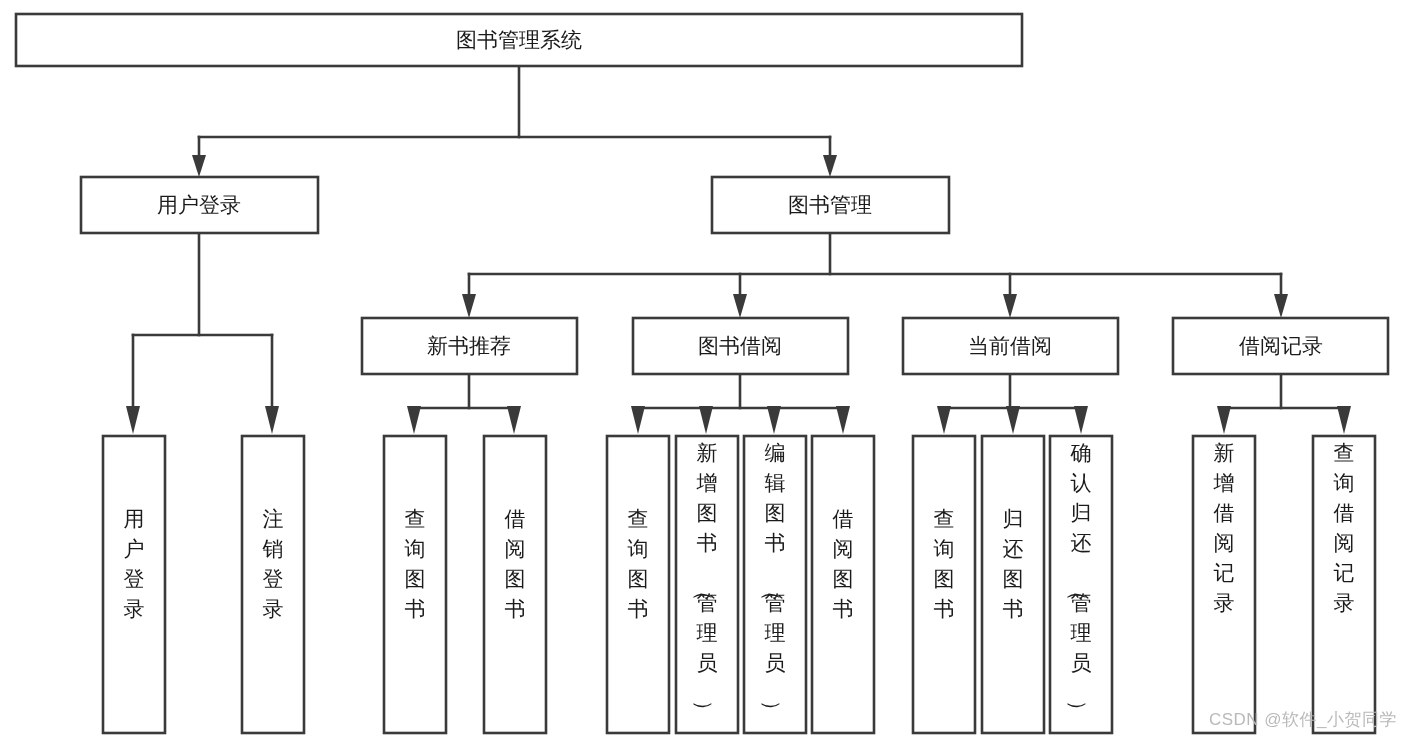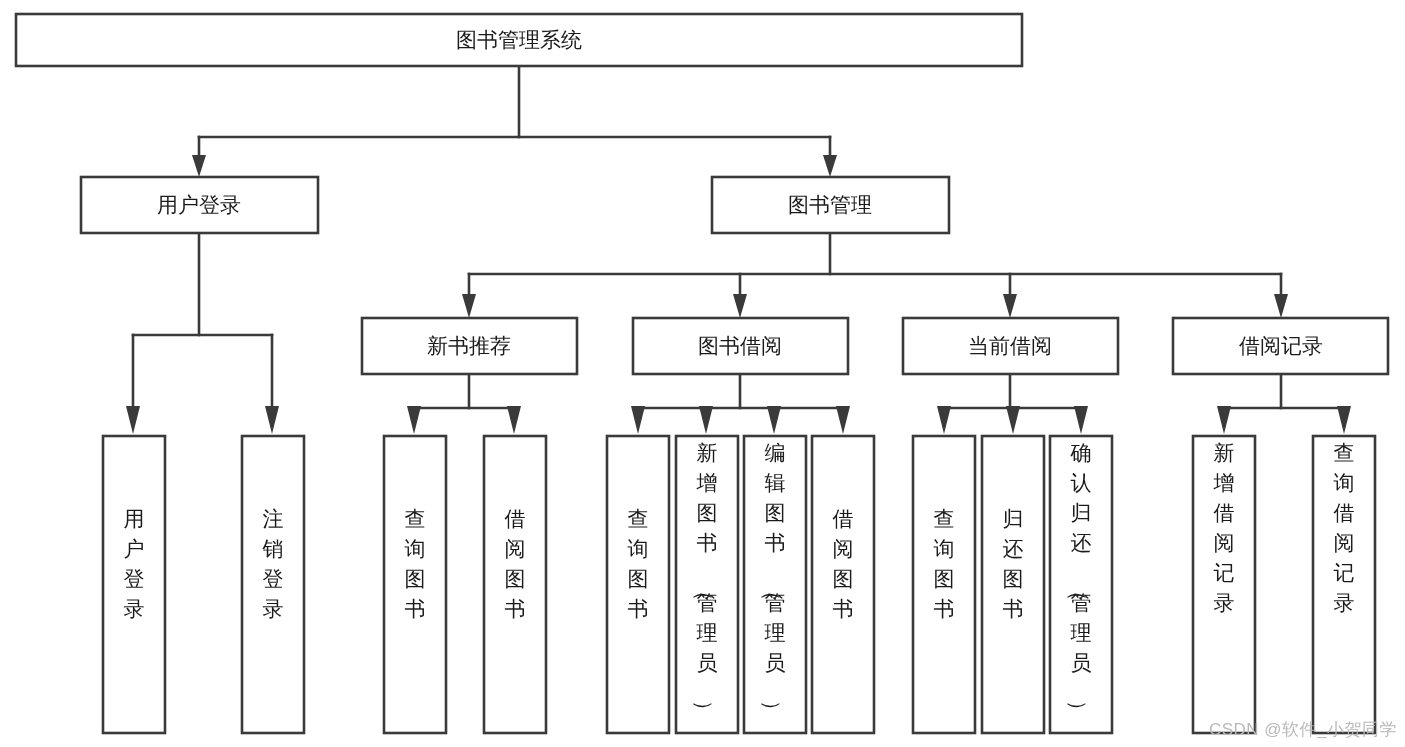--- a/index.html
+++ b/index.html
@@ -60,7 +60,7 @@
   .watermark {
     position: absolute;
     right: 8px;
-    bottom: 6px;
+    bottom: 16px;
     font-family: "Liberation Sans", "DejaVu Sans", sans-serif;
     font-size: 17px;
     color: #b9b9b9;

